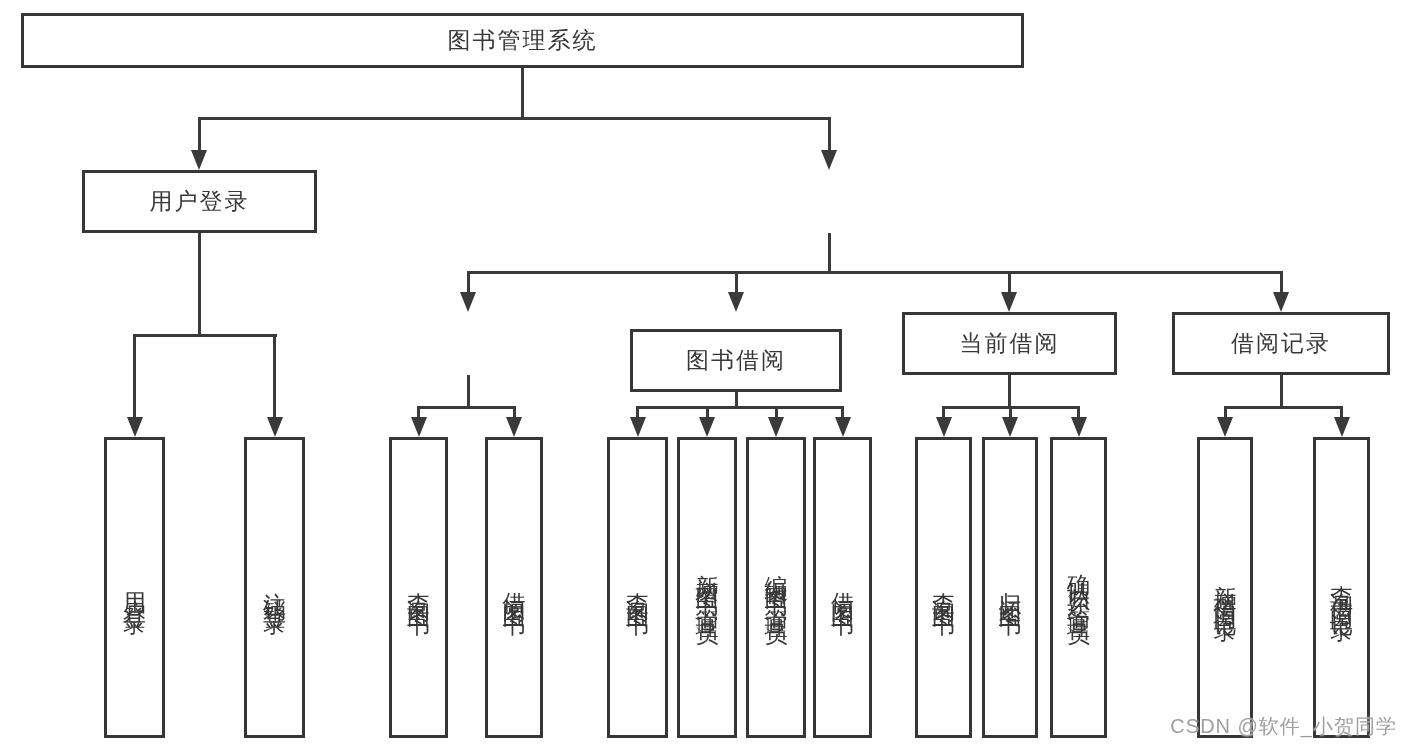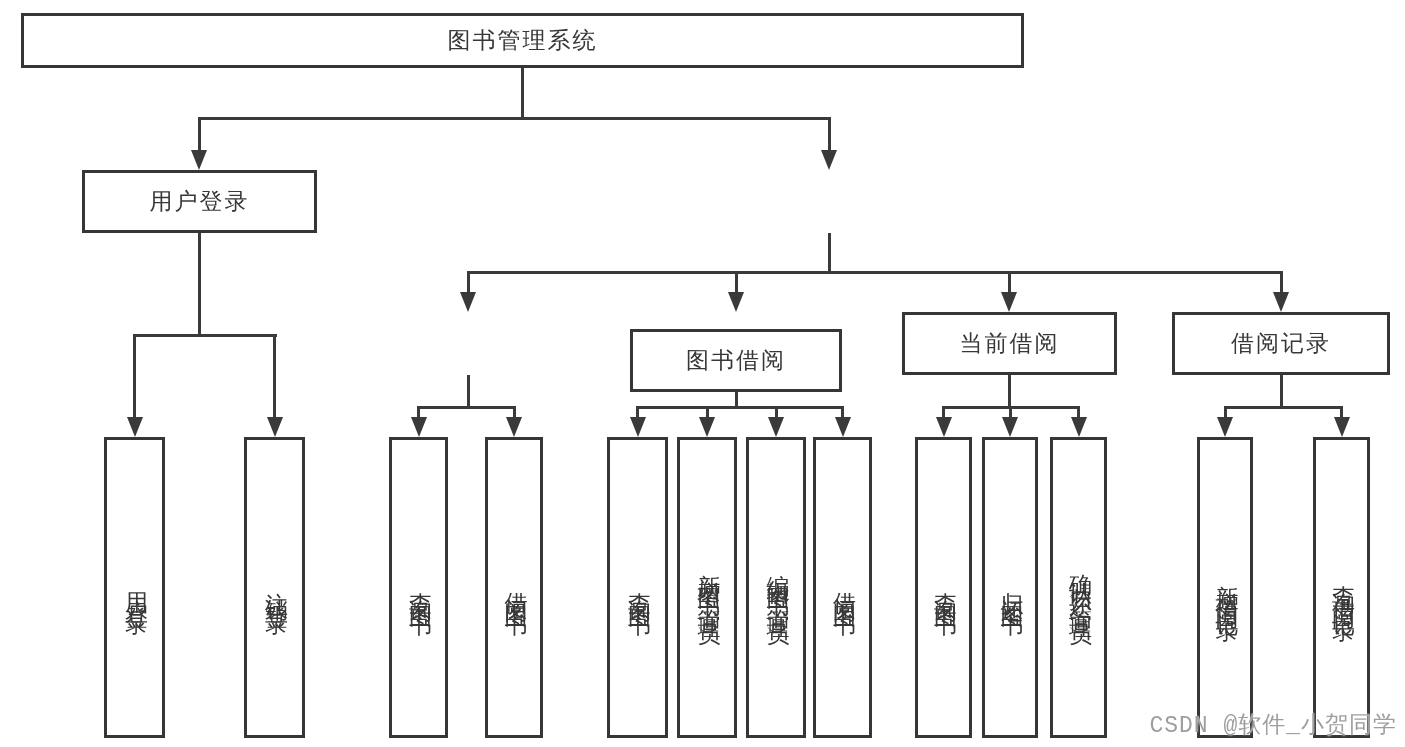--- a/index.html
+++ b/index.html
@@ -5,7 +5,7 @@
   html,body{margin:0;padding:0;background:#ffffff;}
   #stage{
     position:relative;width:1405px;height:747px;background:#ffffff;overflow:hidden;
-    font-family:Liberation Mono, monospace;color:#373737;
+    font-family:Liberation Sans, sans-serif;color:#373737;
   }
   .box{
     position:absolute;box-sizing:border-box;border:3px solid #363636;background:#ffffff;

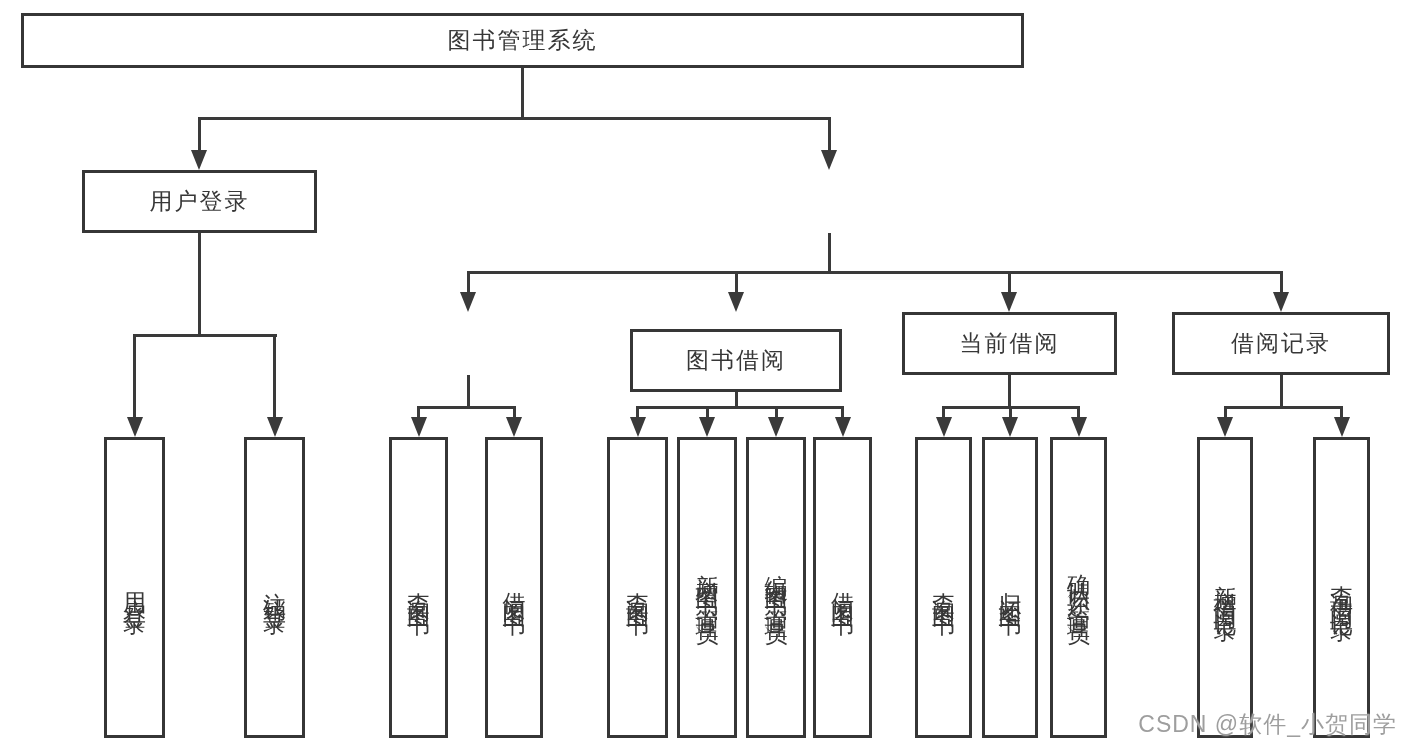--- a/index.html
+++ b/index.html
@@ -73,7 +73,7 @@
   #t-g5b1{left:1217px;} #t-g5b2{left:1334px;}
   #watermark{
     position:absolute;right:8px;bottom:7px;z-index:5;
-    font-size:23px;color:#9e9e9e;letter-spacing:1px;white-space:nowrap;
+    font-size:20px;color:#9e9e9e;letter-spacing:1px;white-space:nowrap;
     text-shadow:0 0 2px #ffffff;
   }
 </style>

